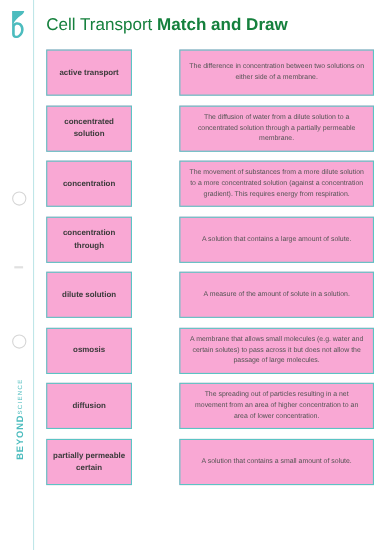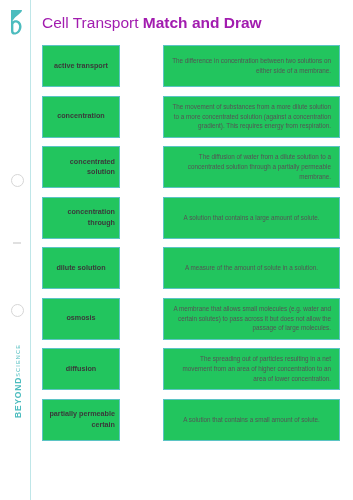--- a/index.html
+++ b/index.html
@@ -87,7 +87,7 @@
     left: 42px;
     top: 14px;
     font-size: 15.5px;
-    color: #a21caf;
+    color: #15803d;
     white-space: nowrap;
   }
   .header .h-light { font-weight: normal; }

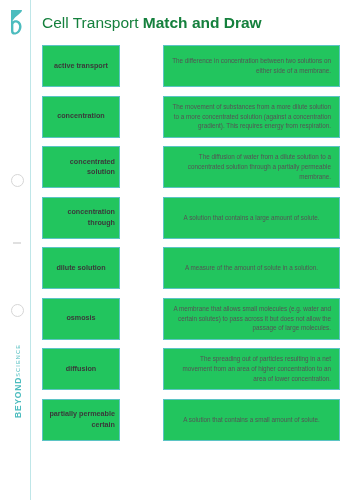--- a/index.html
+++ b/index.html
@@ -108,12 +108,12 @@
   .term-box,
   .def-box {
     border: 1.5px solid #5bc4c4;
-    background: #22c55e;
+    background: #f9a8d4;
     box-sizing: border-box;
     display: flex;
     align-items: center;
     justify-content: center;
-    text-align: right;
+    text-align: center;
   }
   .term-box {
     width: 78px;

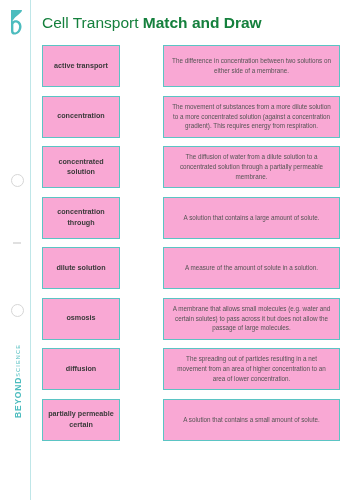--- a/index.html
+++ b/index.html
@@ -170,18 +170,18 @@
   </div>
 
   <div class="row">
+    <div class="term-box">concentrated solution</div>
+    <div class="spacer"></div>
+    <div class="def-box">The diffusion of water from a dilute solution to a concentrated solution through a partially permeable membrane.</div>
+  </div>
+
+  <div class="row">
     <div class="term-box">concentration</div>
     <div class="spacer"></div>
     <div class="def-box">The movement of substances from a more dilute solution to a more concentrated solution (against a concentration gradient). This requires energy from respiration.</div>
   </div>
 
   <div class="row">
-    <div class="term-box">concentrated solution</div>
-    <div class="spacer"></div>
-    <div class="def-box">The diffusion of water from a dilute solution to a concentrated solution through a partially permeable membrane.</div>
-  </div>
-
-  <div class="row">
     <div class="term-box">concentration through</div>
     <div class="spacer"></div>
     <div class="def-box">A solution that contains a large amount of solute.</div>

